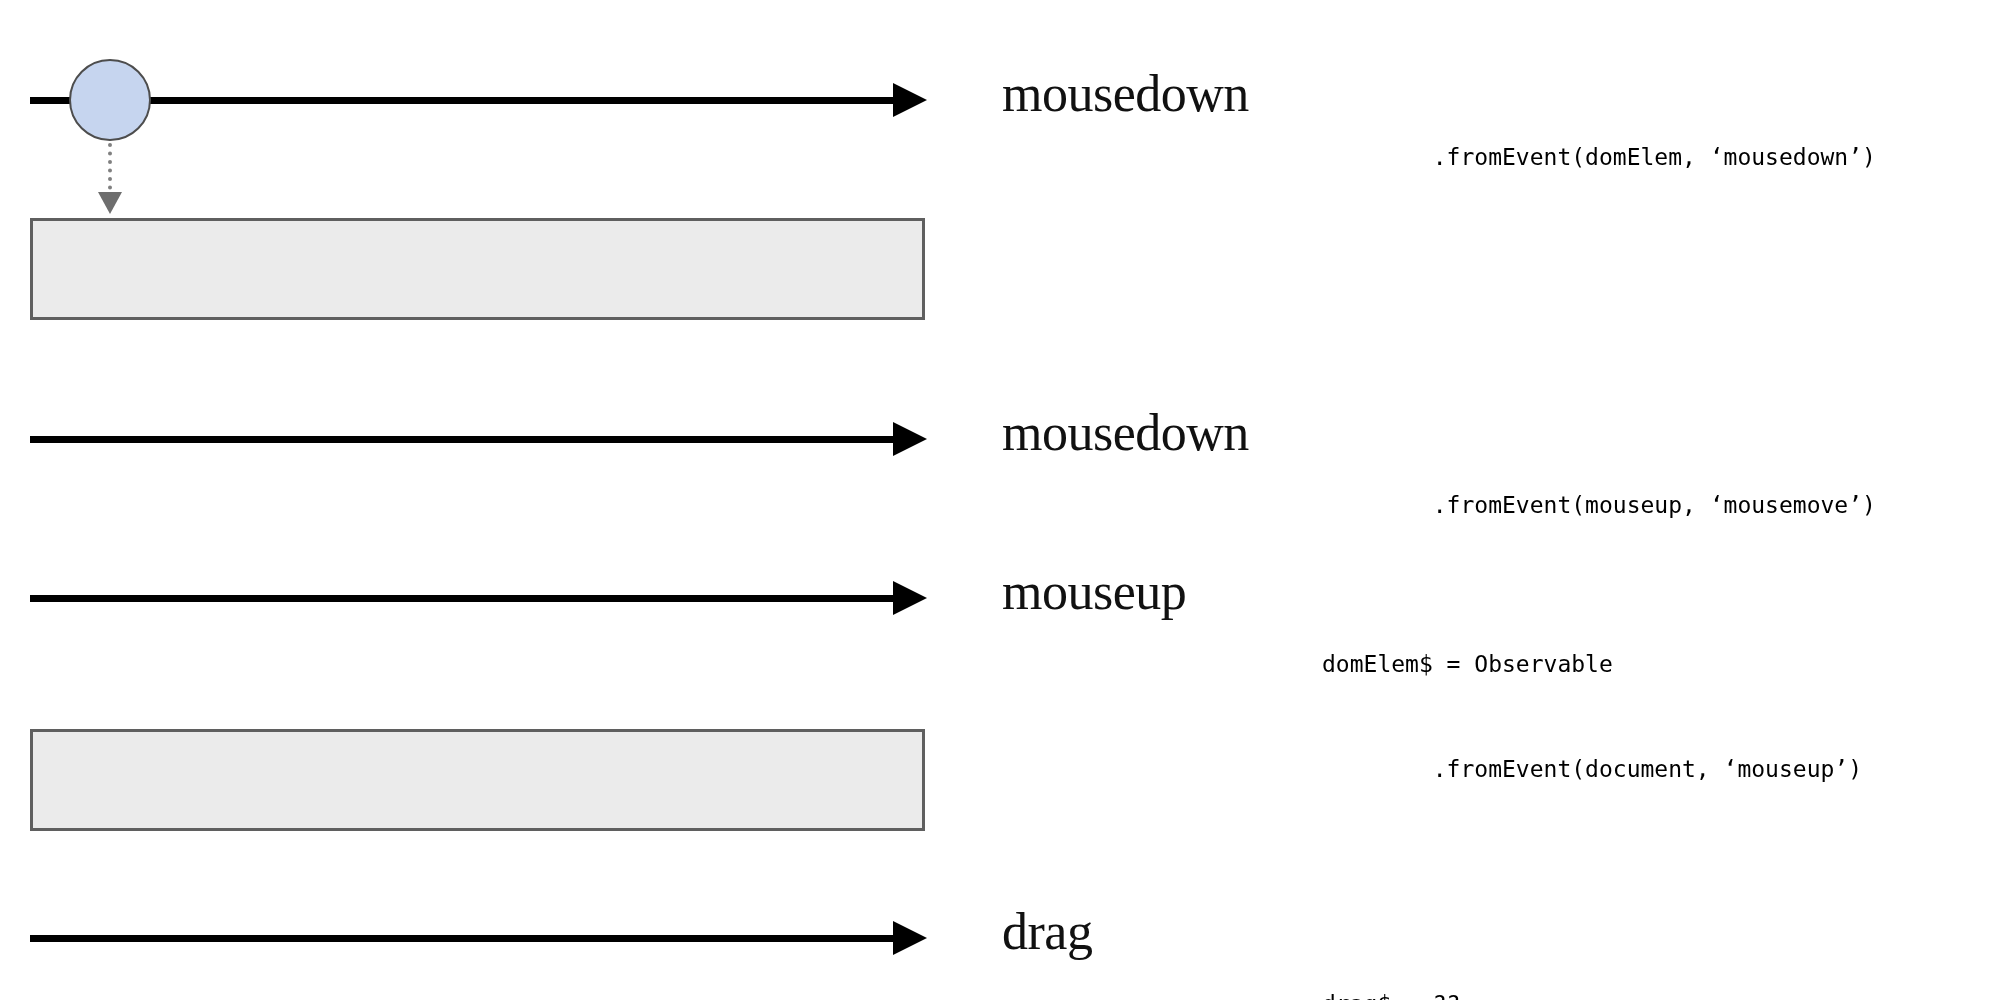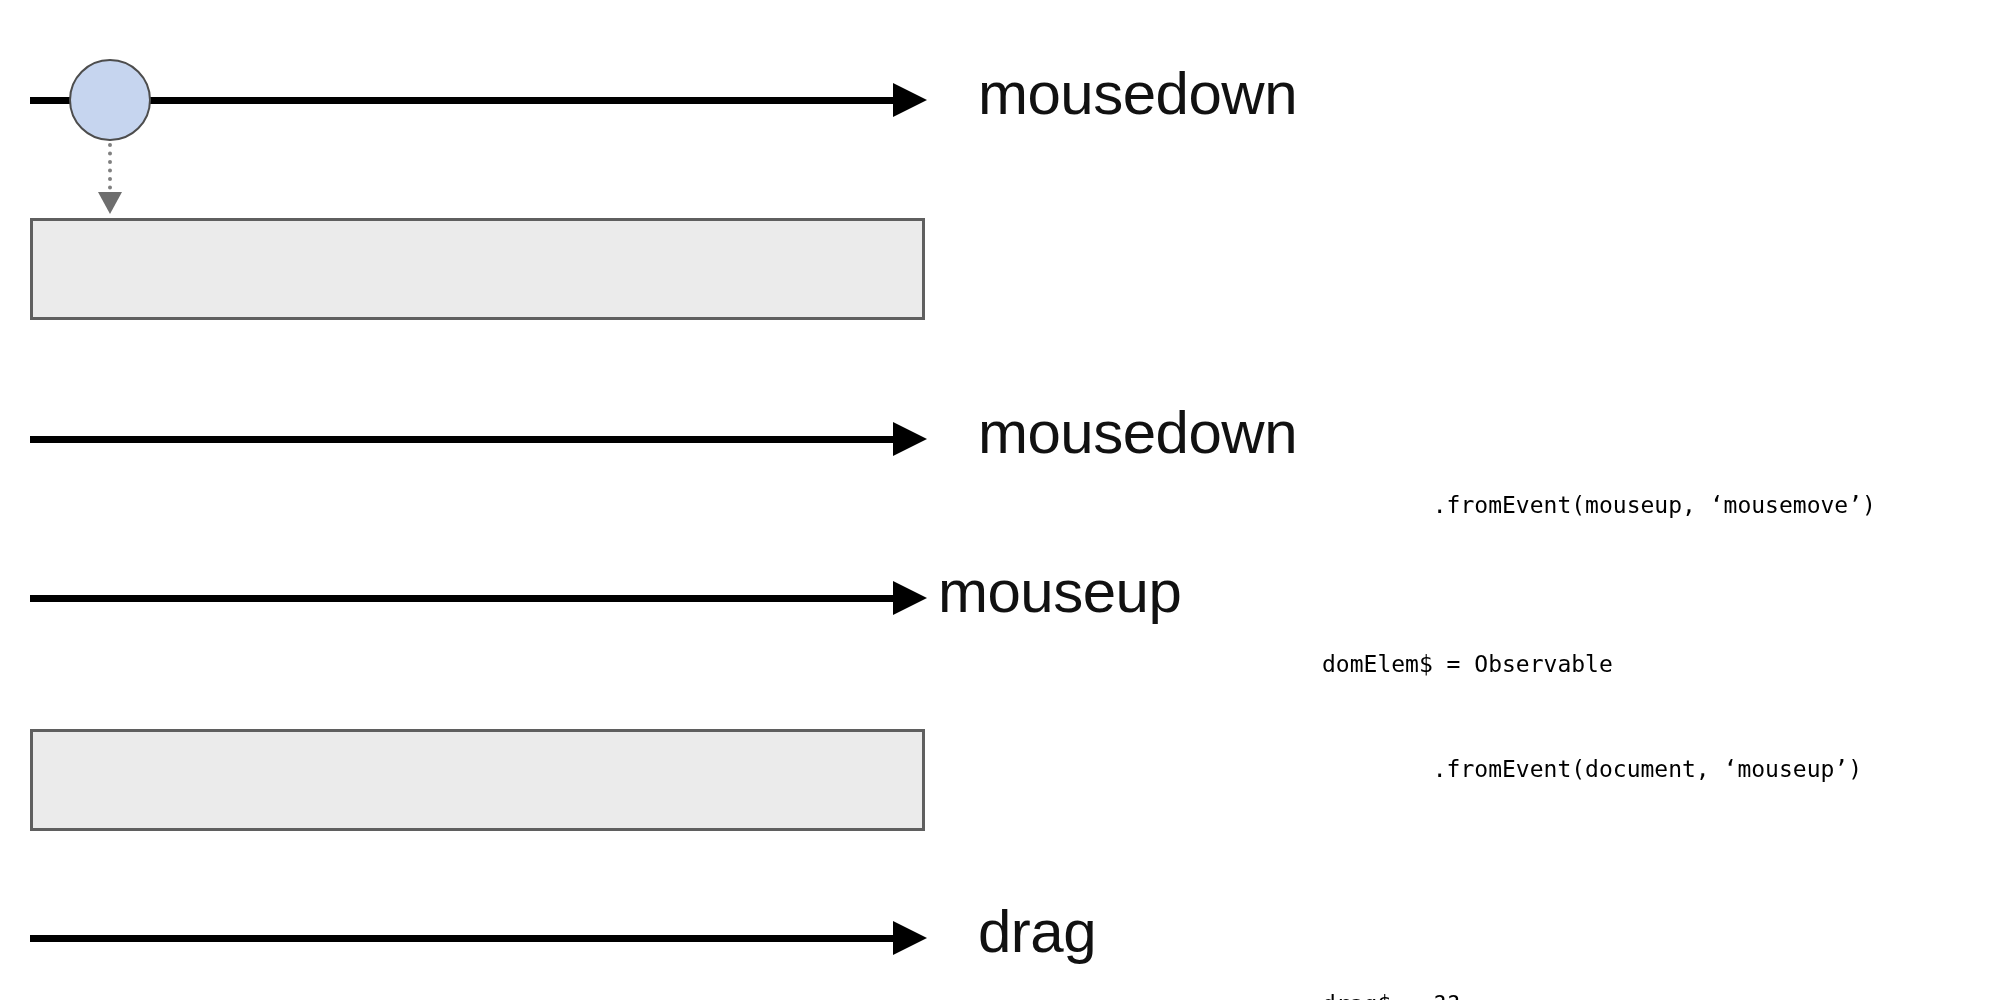--- a/index.html
+++ b/index.html
@@ -84,13 +84,14 @@
   
   .stream-label {
     position: absolute;
-    font-family: Liberation Sans, sans-serif;
+    font-family: Liberation Serif, serif;
     font-weight: 300;
-    font-size: 60px;
+    font-size: 52px;
     line-height: 52px;
     color: #111111;
     white-space: nowrap;
     letter-spacing: -0.5px;
+    margin-left: 24px;
   }
 
   

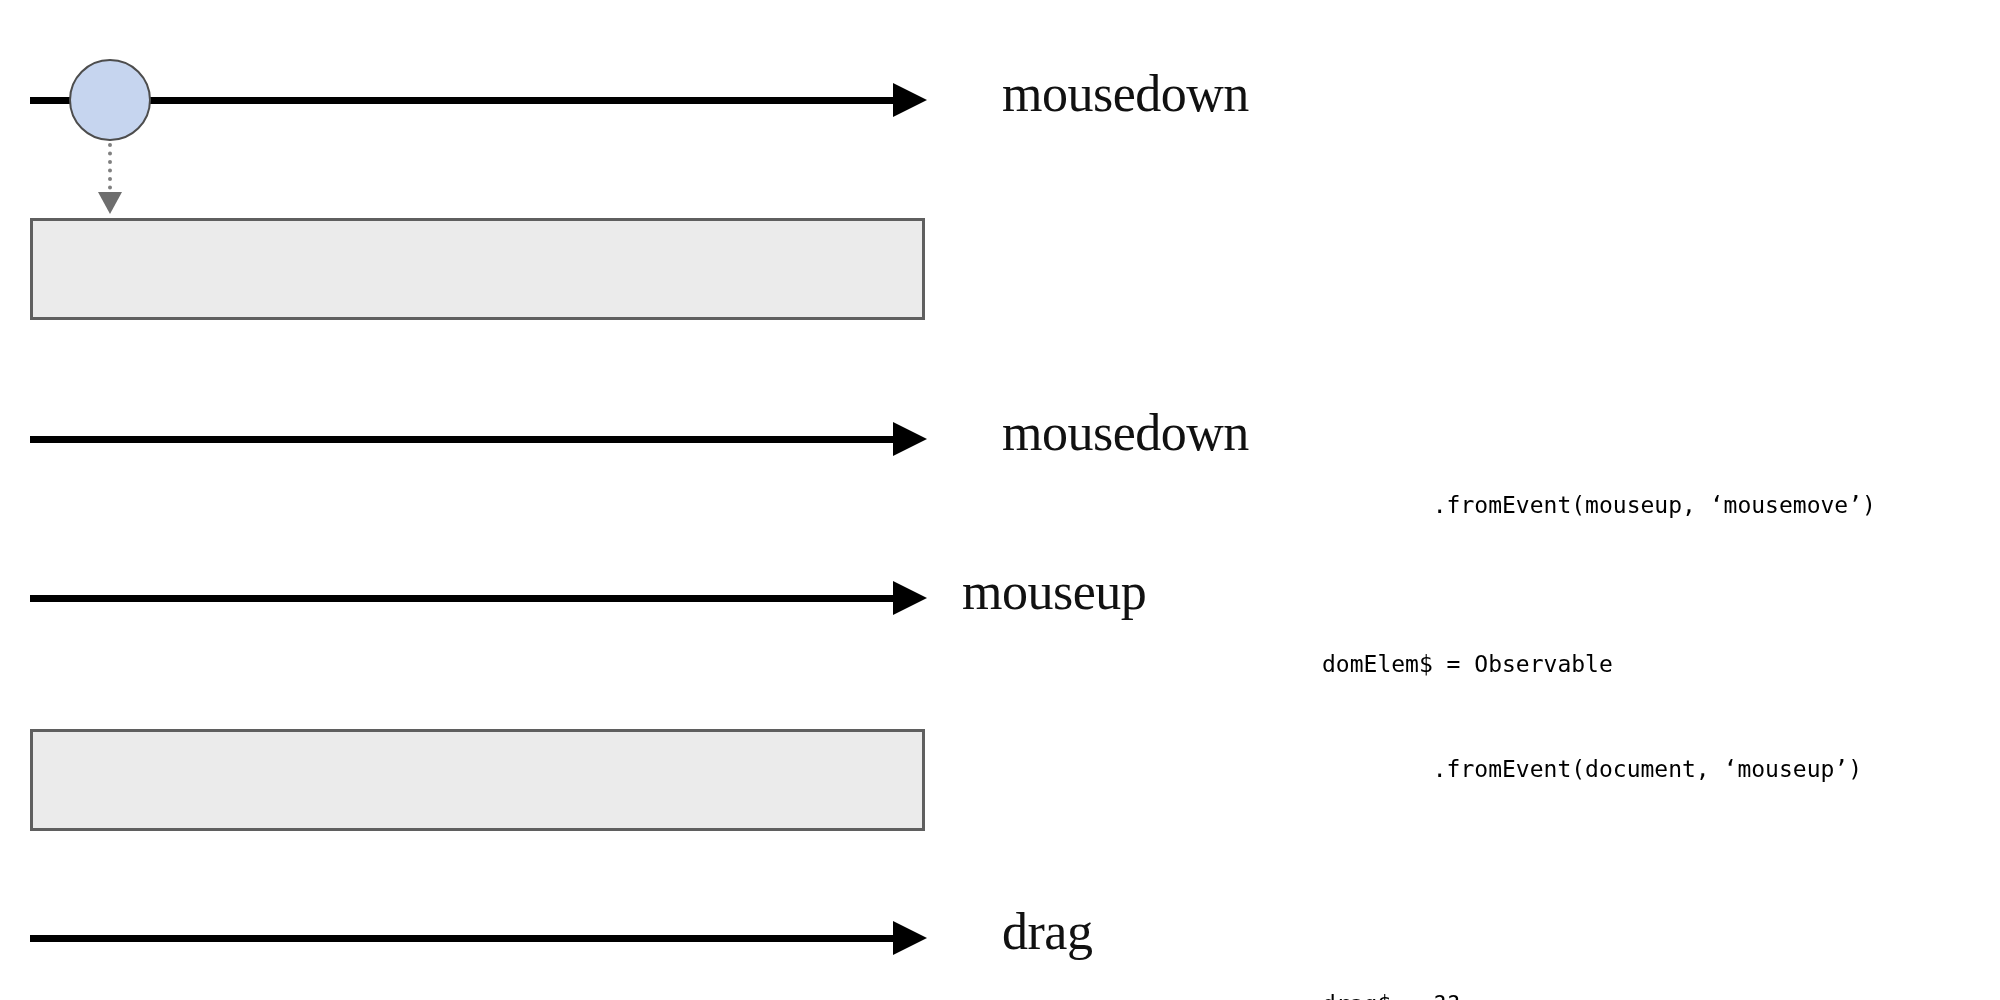--- a/index.html
+++ b/index.html
@@ -126,6 +126,7 @@
     <div class="stream-label" style="left:978px; top:68px;">mousedown</div>
 
     <div class="code-block" style="left:1322px; top:70px;">
+      <span class="code-line">        .fromEvent(domElem, ‘mousedown’)</span>
     </div>
   </div>
 

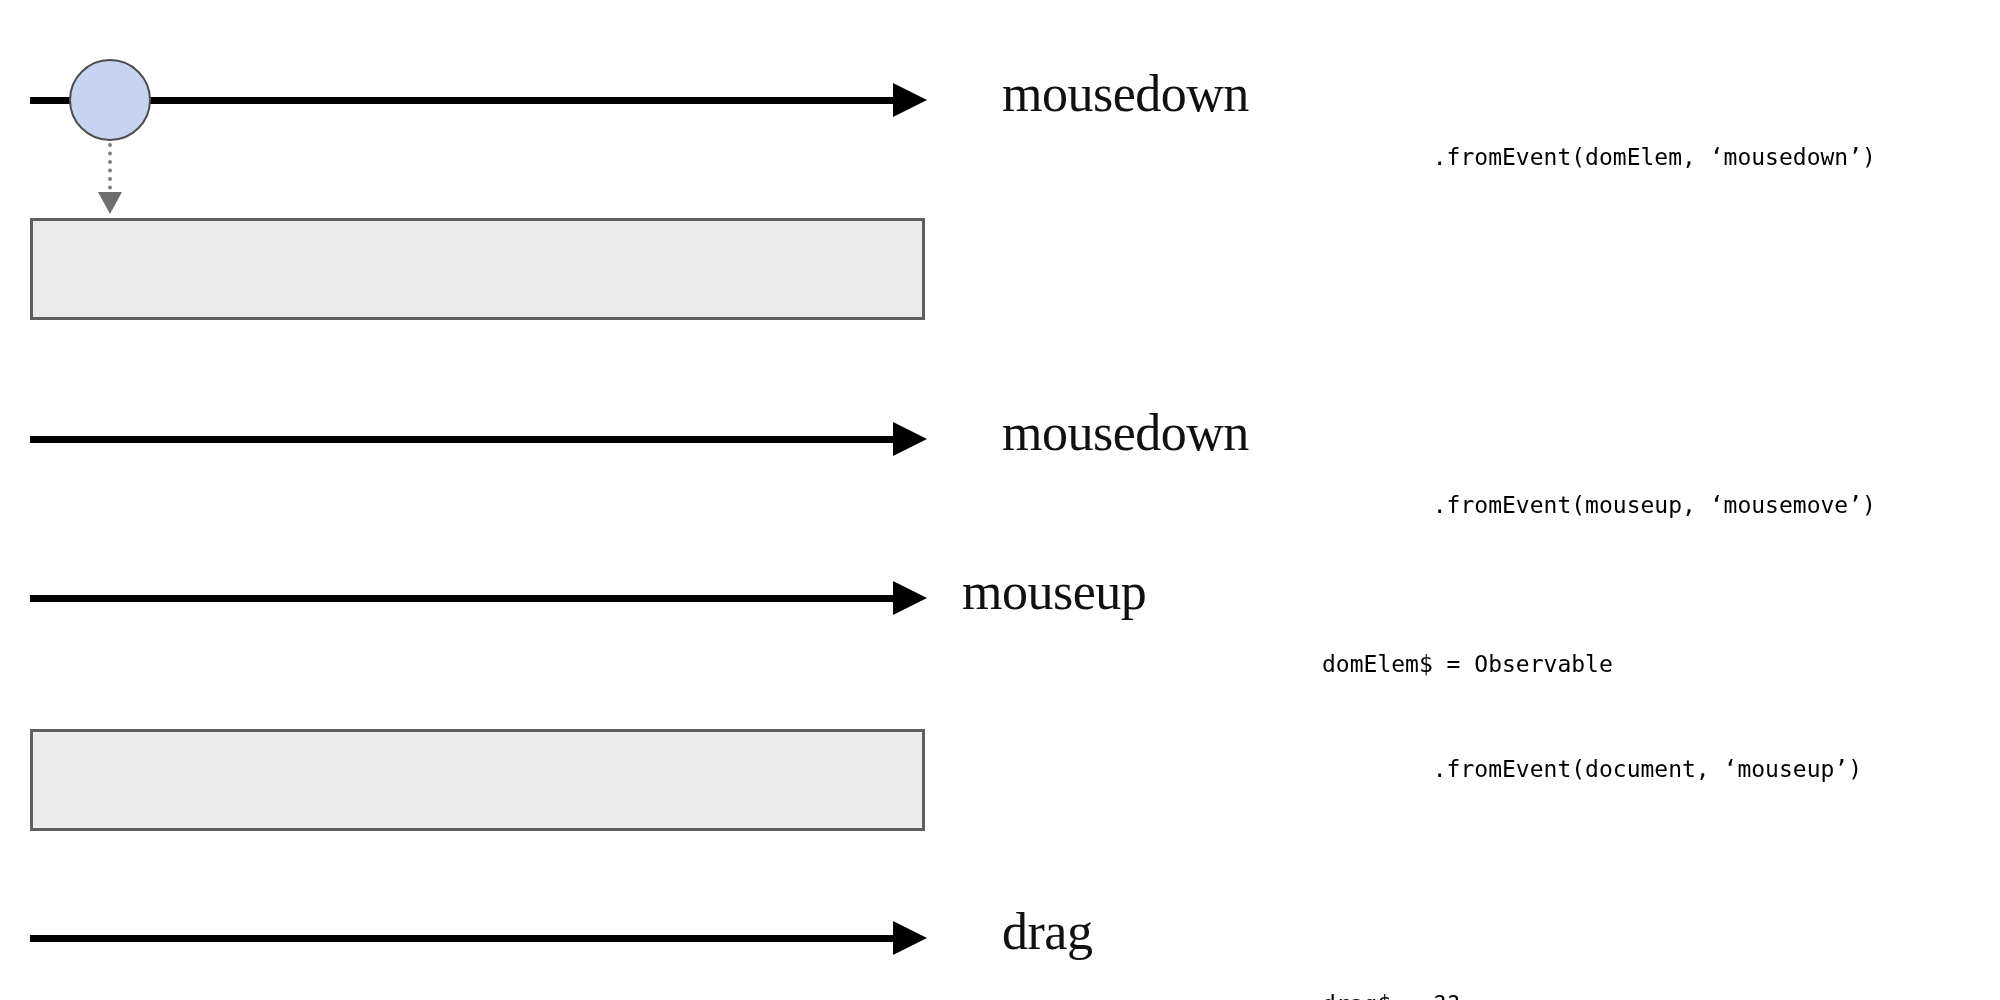--- a/index.html
+++ b/index.html
@@ -149,7 +149,7 @@
     <div class="timeline" style="top:595px; width:863px;"></div>
     <div class="timeline-head" style="left:893px; top:581px;"></div>
 
-    <div class="stream-label" style="left:938px; top:566px;">mouseup</div>
+    <div class="stream-label" style="left:978px; top:566px;">mouseup</div>
 
     <div class="code-block" style="left:1322px; top:577px;">
       <span class="code-line">domElem$ = Observable</span>

